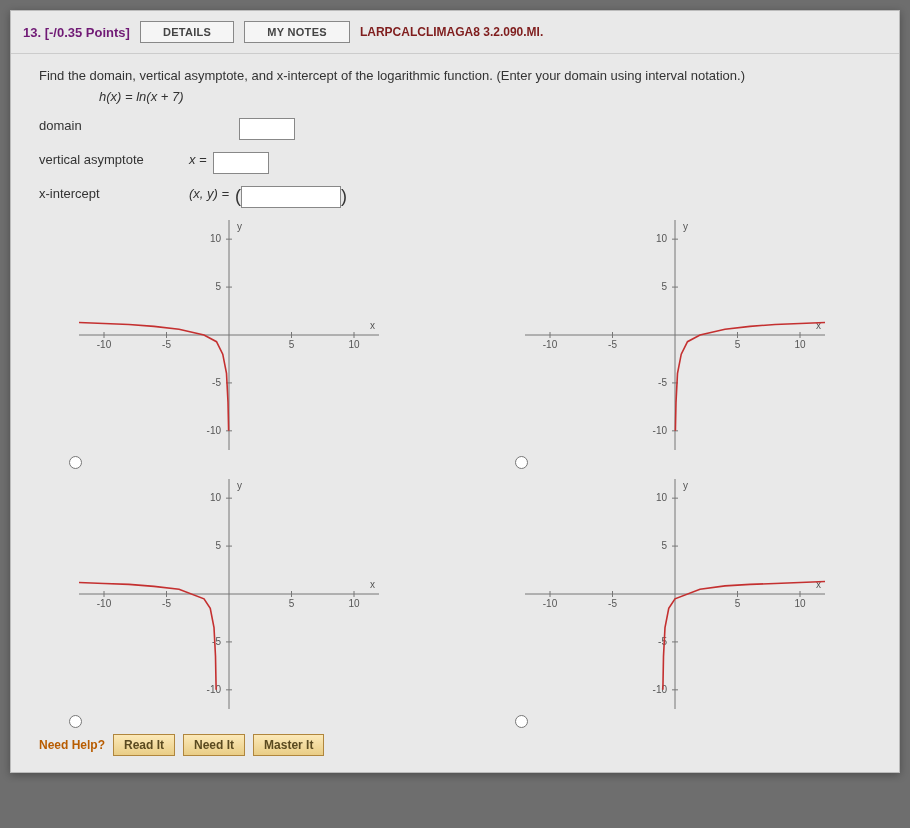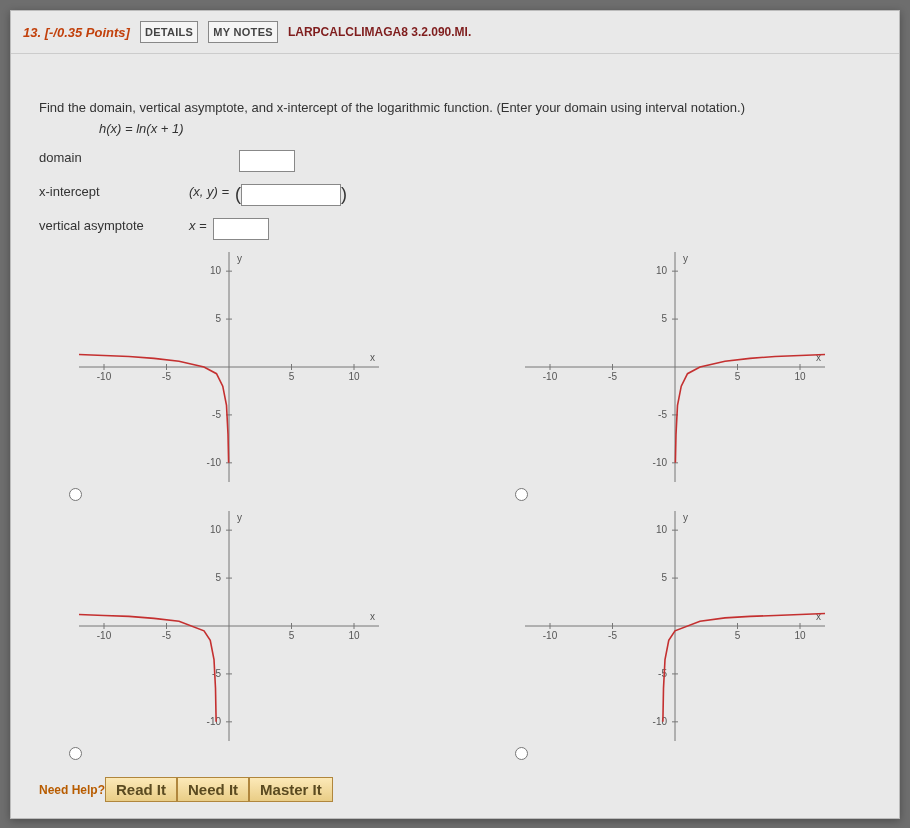--- a/index.html
+++ b/index.html
@@ -24,7 +24,7 @@
     border-bottom: 1px solid #ccc;
     gap: 10px;
   }
-  .qnum { font-weight: bold; color: #c2410c; font-style: italic; }
+  .qnum { font-weight: bold; color: #701a75; }
   .btn-outline {
     border: 1px solid #888;
     background: #f5f5f5;

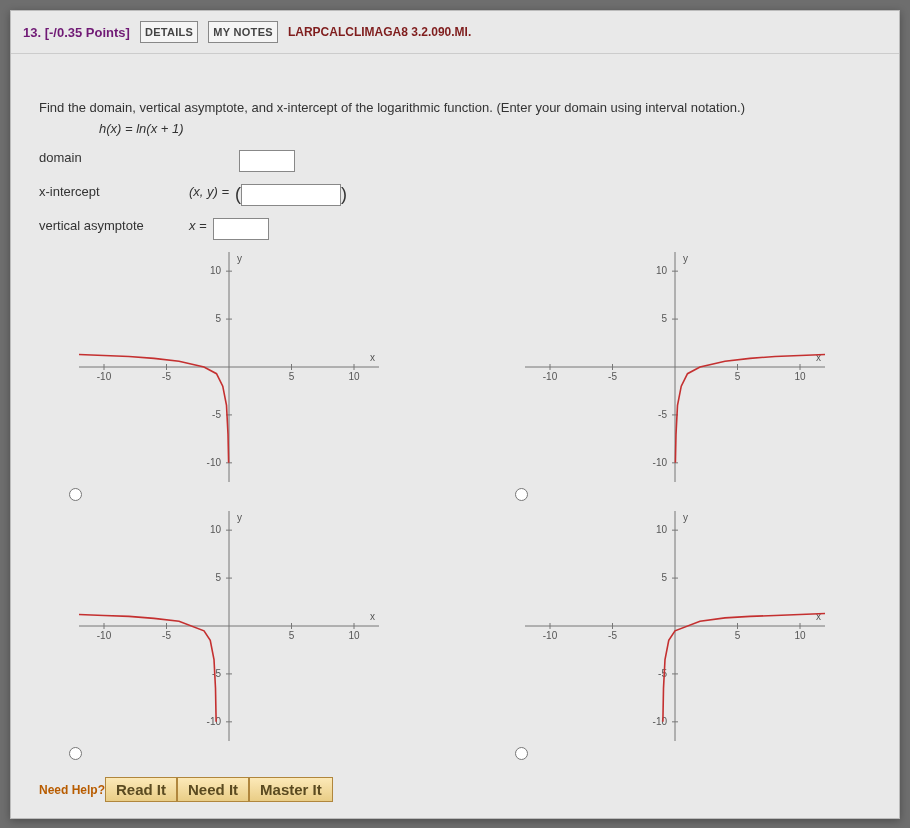--- a/index.html
+++ b/index.html
@@ -28,7 +28,7 @@
   .btn-outline {
     border: 1px solid #888;
     background: #f5f5f5;
-    padding: 4px 4px;
+    padding: 4px 22px;
     font-size: 11px;
     font-weight: bold;
     color: #444;

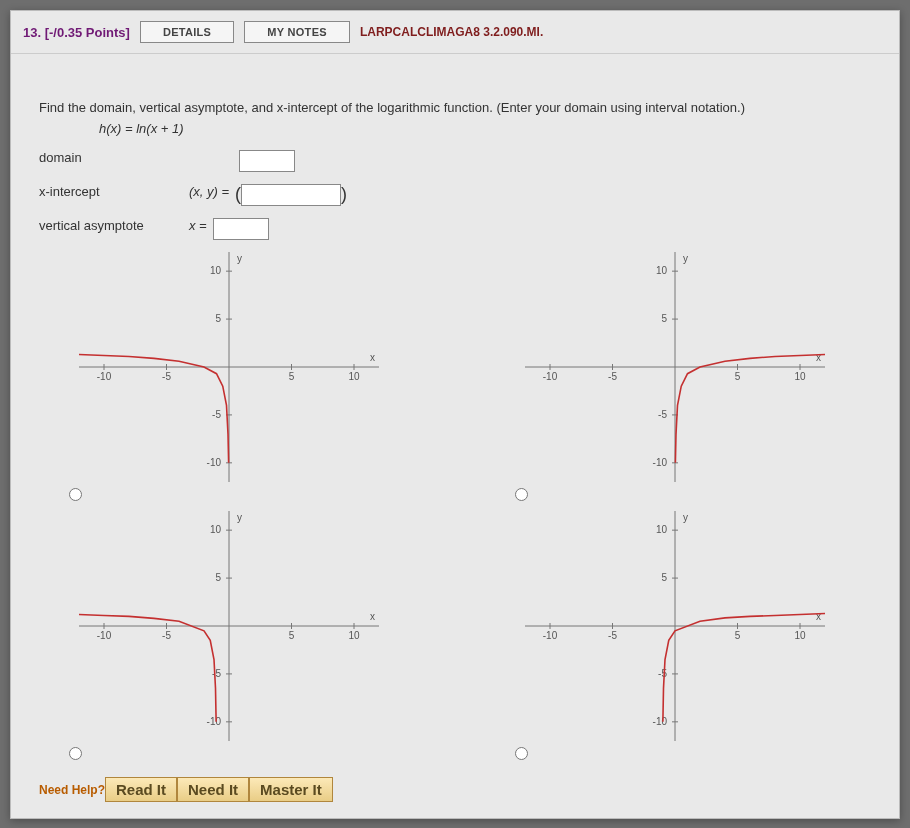--- a/index.html
+++ b/index.html
@@ -37,7 +37,7 @@
   }
   .refcode { font-weight: bold; color: #7f1d1d; font-size: 12px; }
   .body { padding: 14px 28px 16px 28px; }
-  .prompt { color: #333; margin-bottom: 6px; margin-top: 32px; }
+  .prompt { color: #333; margin-bottom: 6px; }
   .func { margin-left: 60px; font-style: italic; color: #333; margin-bottom: 14px; }
   .row { display: flex; align-items: flex-start; margin: 12px 0; }
   .label { width: 150px; color: #333; }

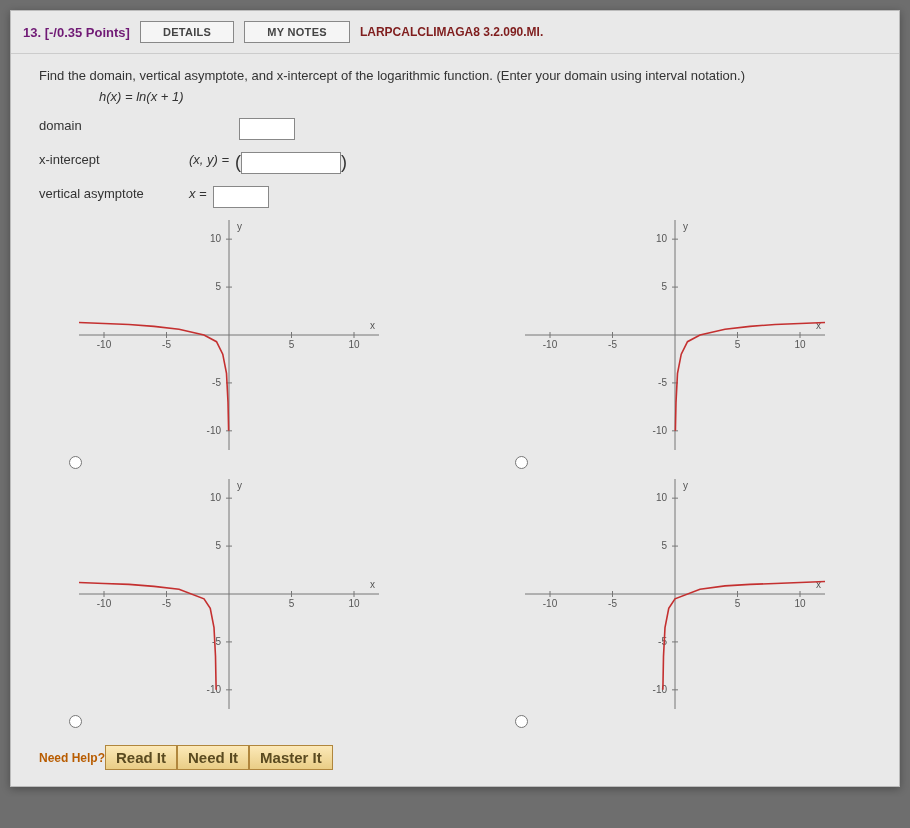--- a/index.html
+++ b/index.html
@@ -90,7 +90,7 @@
 
   <div class="body">
     <div class="prompt">Find the domain, vertical asymptote, and x-intercept of the logarithmic function. (Enter your domain using interval notation.)</div>
-    <div class="func">h(x) = ln(x + 1)</div>
+    <div class="func">h(x) = ln(x + 7)</div>
 
     <div class="row">
       <span class="label">domain</span>

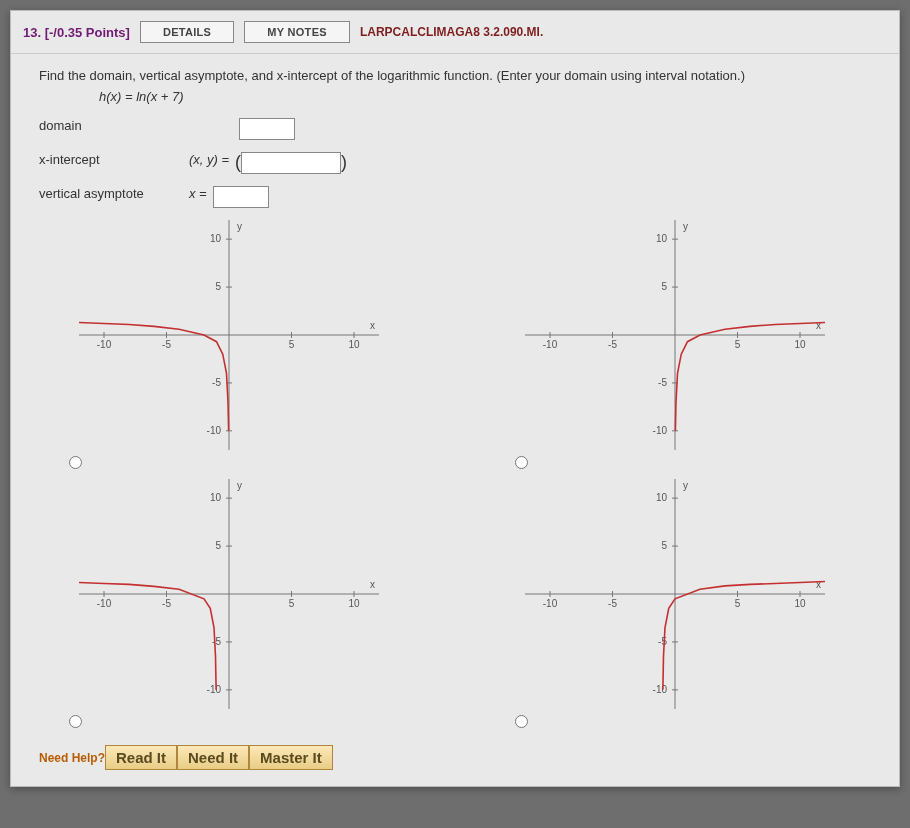--- a/index.html
+++ b/index.html
@@ -99,6 +99,12 @@
     </div>
 
     <div class="row">
+      <span class="label">vertical asymptote</span>
+      <span class="eqprefix">x =</span>
+      <span class="inputbox w-small"></span>
+    </div>
+
+    <div class="row">
       <span class="label">x-intercept</span>
       <span class="eqprefix">(x, y) =</span>
       <span style="font-size:18px">(</span>
@@ -106,12 +112,6 @@
       <span style="font-size:18px">)</span>
     </div>
 
-    <div class="row">
-      <span class="label">vertical asymptote</span>
-      <span class="eqprefix">x =</span>
-      <span class="inputbox w-small"></span>
-    </div>
-
 
     <div class="graphs">
 

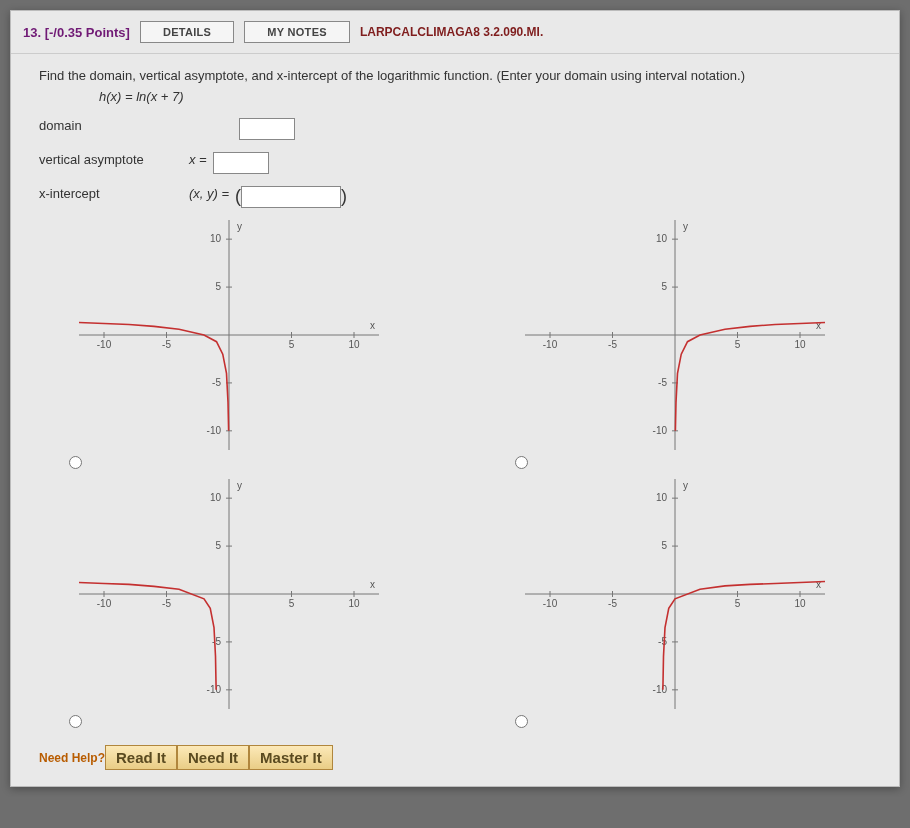--- a/index.html
+++ b/index.html
@@ -63,7 +63,7 @@
   .tick { stroke: #777; stroke-width: 1; }
   .tlabel { fill: #555; font-size: 10px; font-family: Arial; }
   .curve { stroke: #c43030; stroke-width: 1.6; fill: none; }
-  .help { margin-top: 17px; display:flex; align-items:center; }
+  .help { margin-top: 6px; display:flex; align-items:center; gap:8px; }
   .help-label { color: #b85c00; font-weight: bold; font-size: 12px; }
   .help-btn {
     border: 1px solid #b0863d;

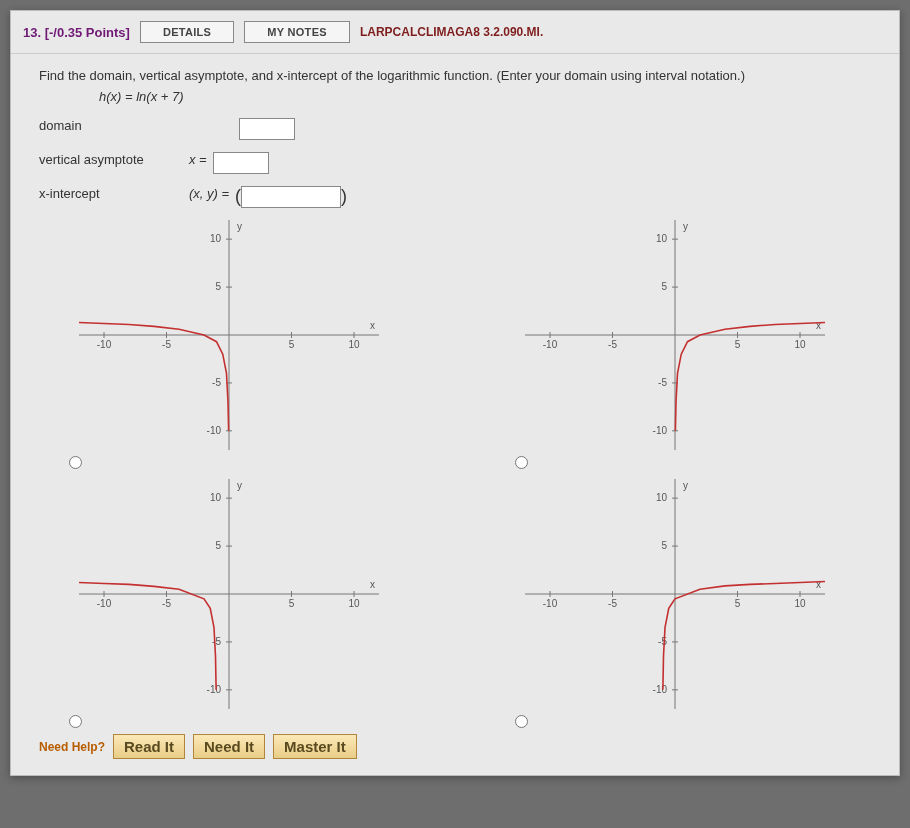--- a/index.html
+++ b/index.html
@@ -69,7 +69,7 @@
     border: 1px solid #b0863d;
     background: linear-gradient(#fce9b8,#e9cd86);
     padding: 3px 10px;
-    font-size: 15px;
+    font-size: 12px;
     font-weight: bold;
     color: #5a4a20;
     cursor: pointer;

